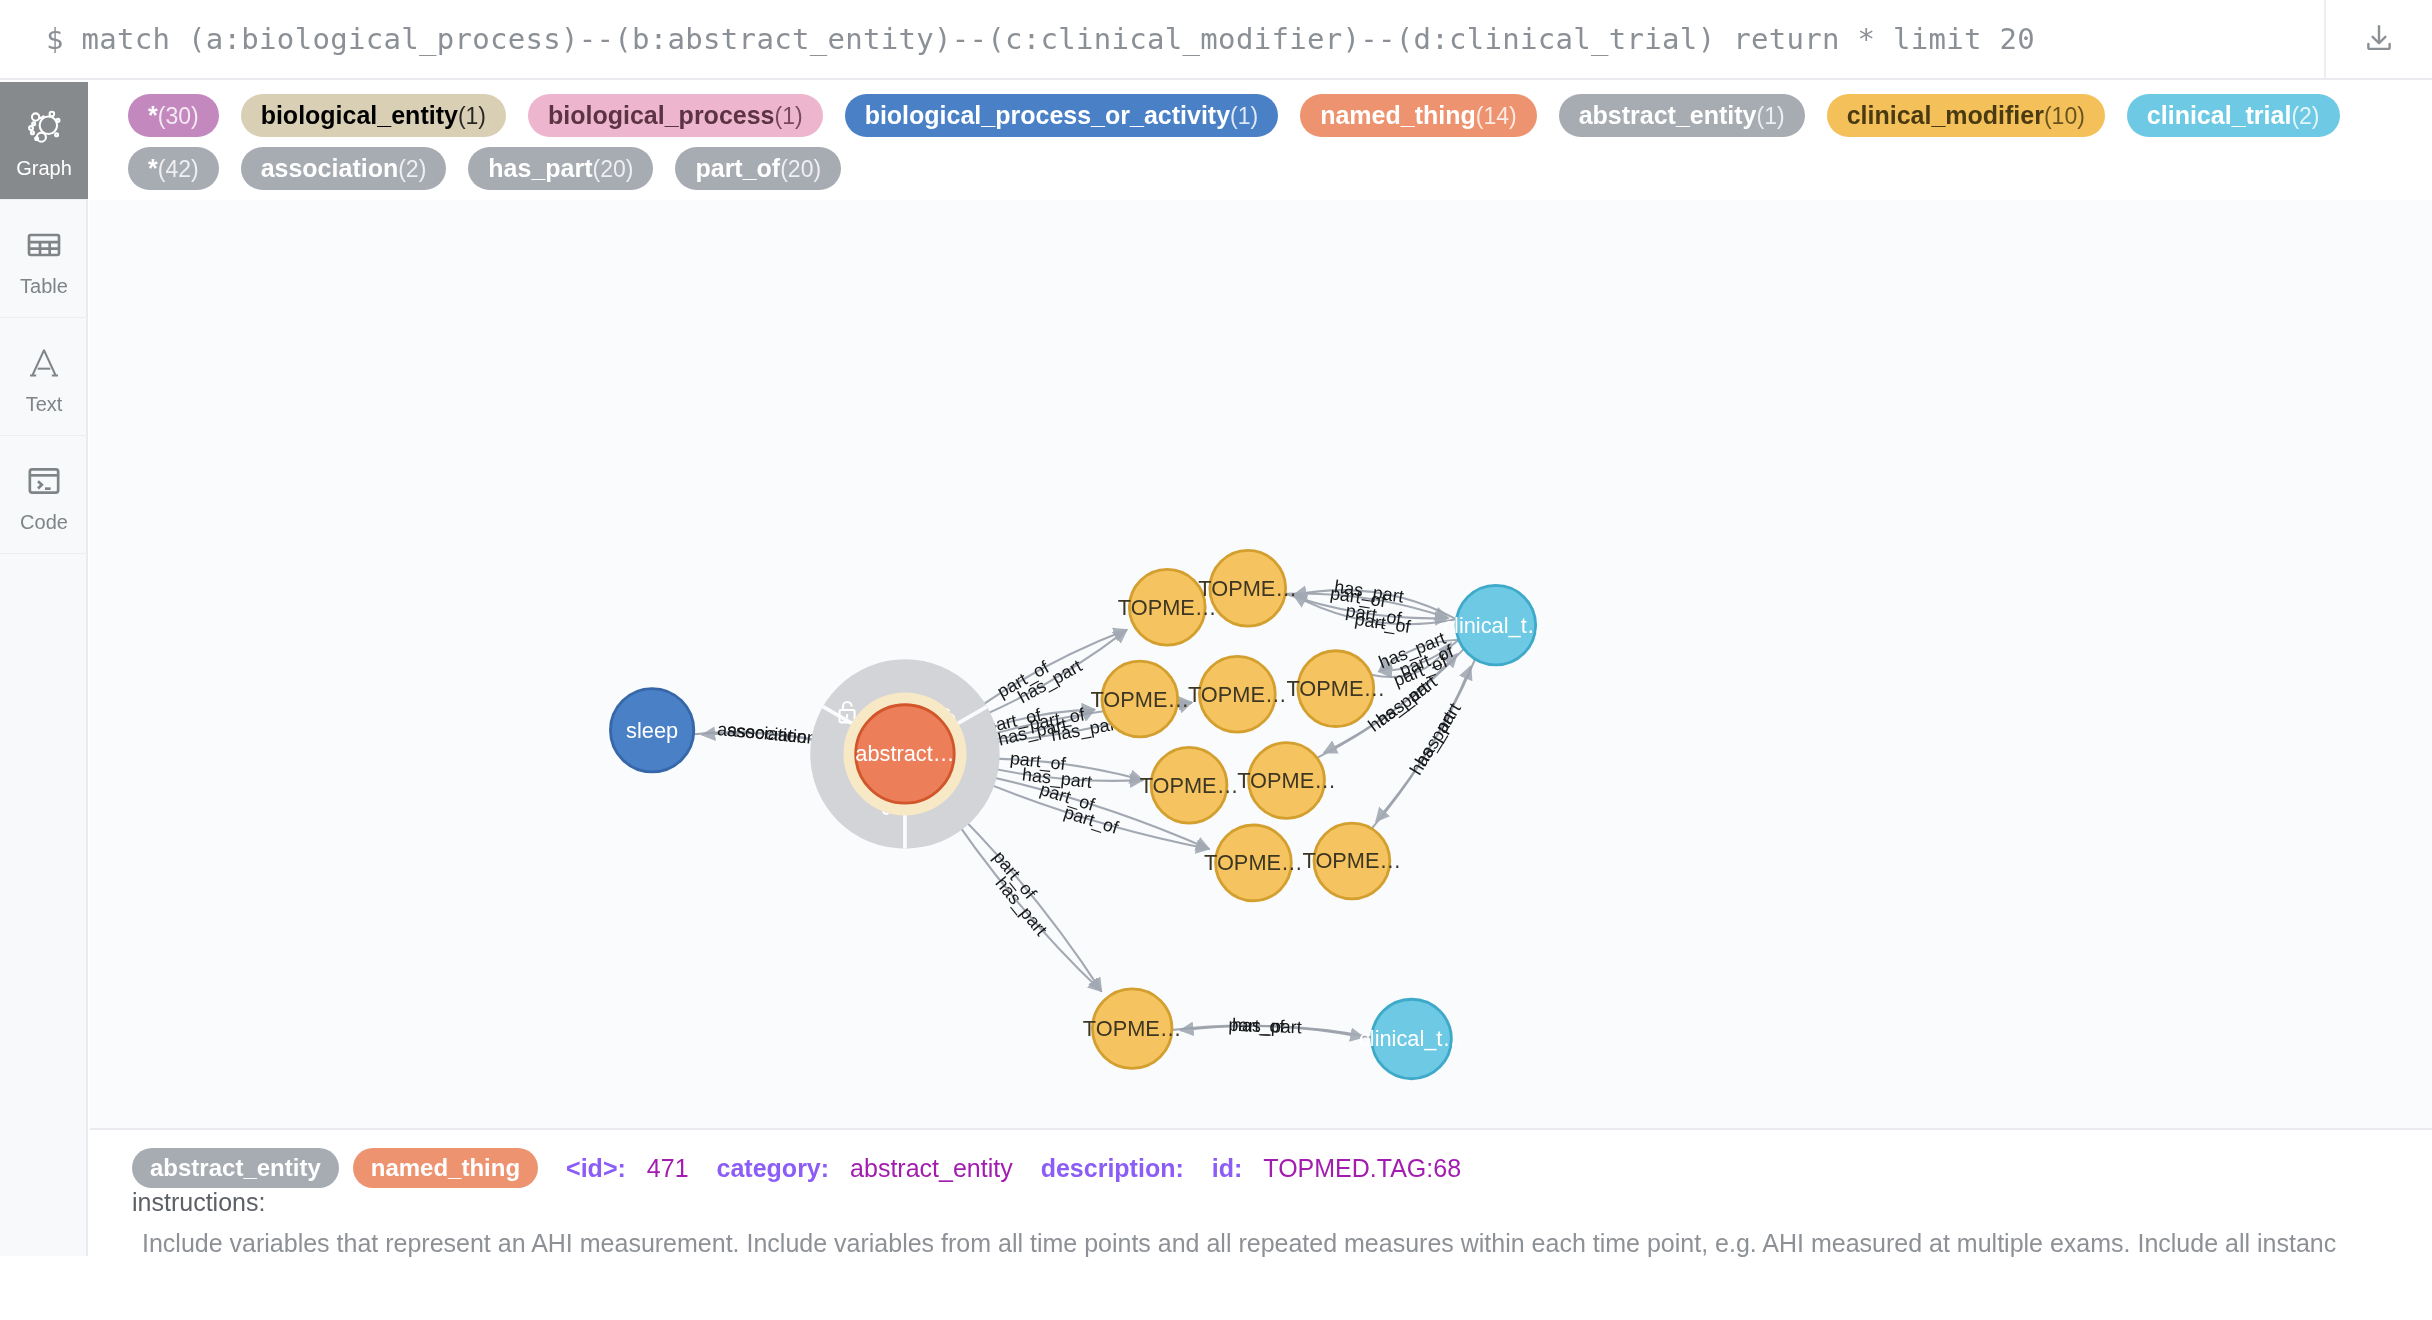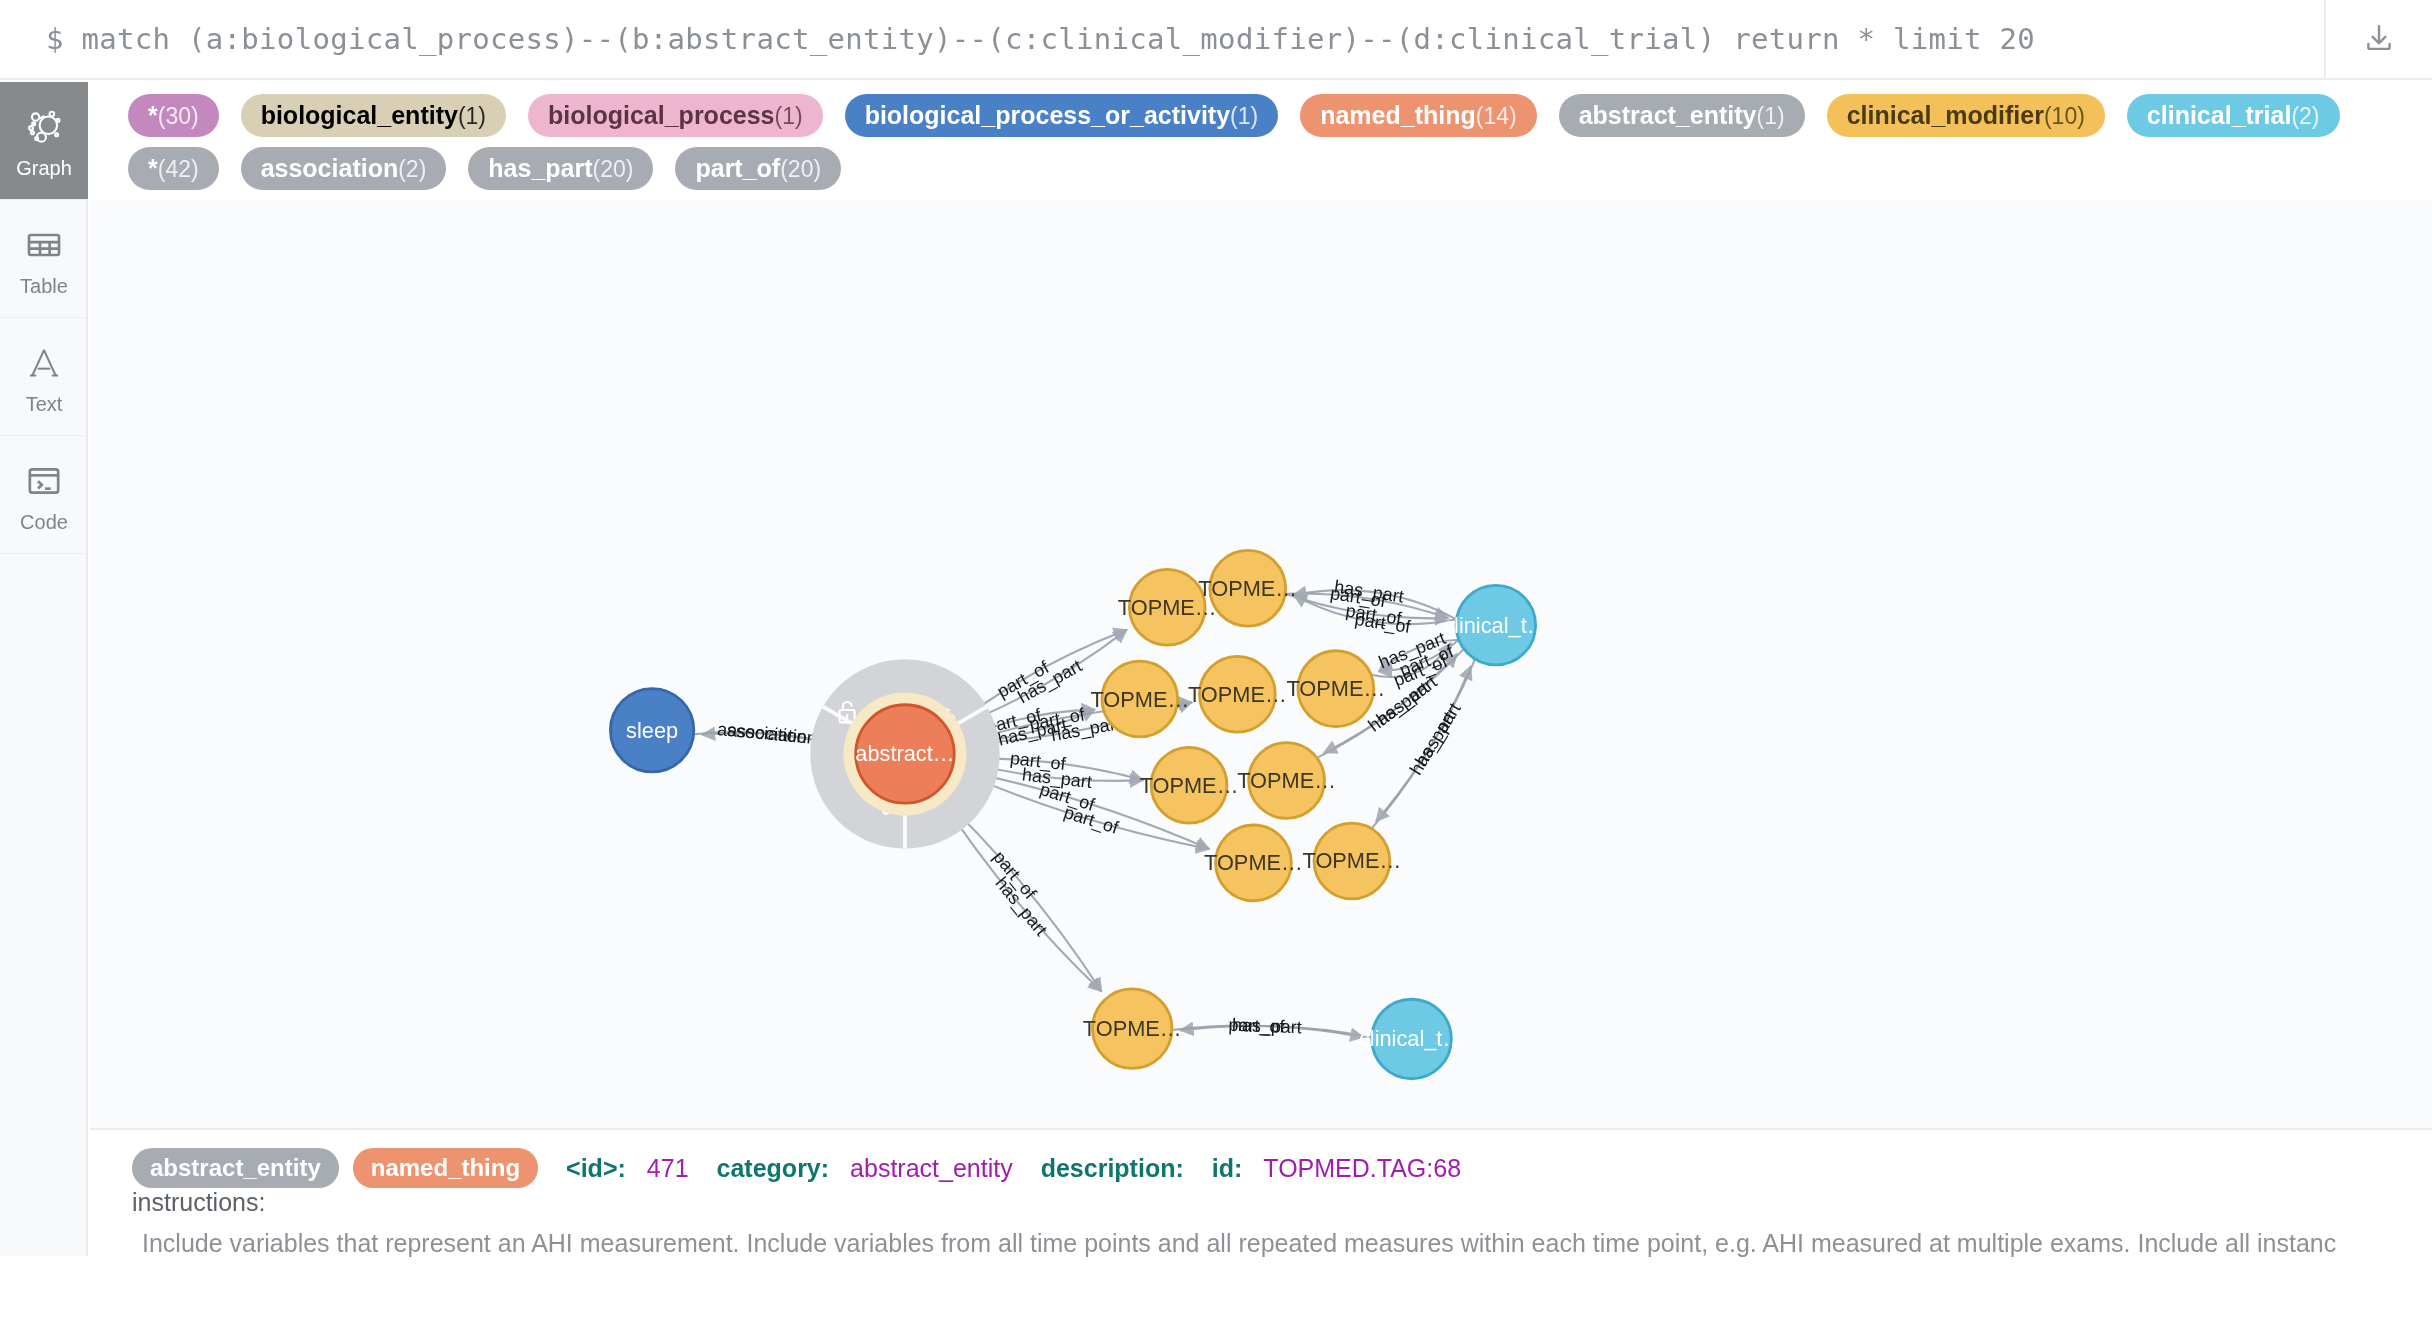--- a/index.html
+++ b/index.html
@@ -115,7 +115,7 @@
     border-radius: 20px; padding: 6px 18px;
     font-size: 24px; font-weight: bold; color: #ffffff;
   }
-  .kv-key { font-weight: bold; color: #0f766e; margin-left: 14px; }
+  .kv-key { font-weight: bold; color: #8b5cf6; margin-left: 14px; }
   .kv-val { color: #a21caf; margin-left: 7px; }
   .foot-head {
     margin-top: 0; font-size: 25px; font-weight: normal; color: #5d6166;

